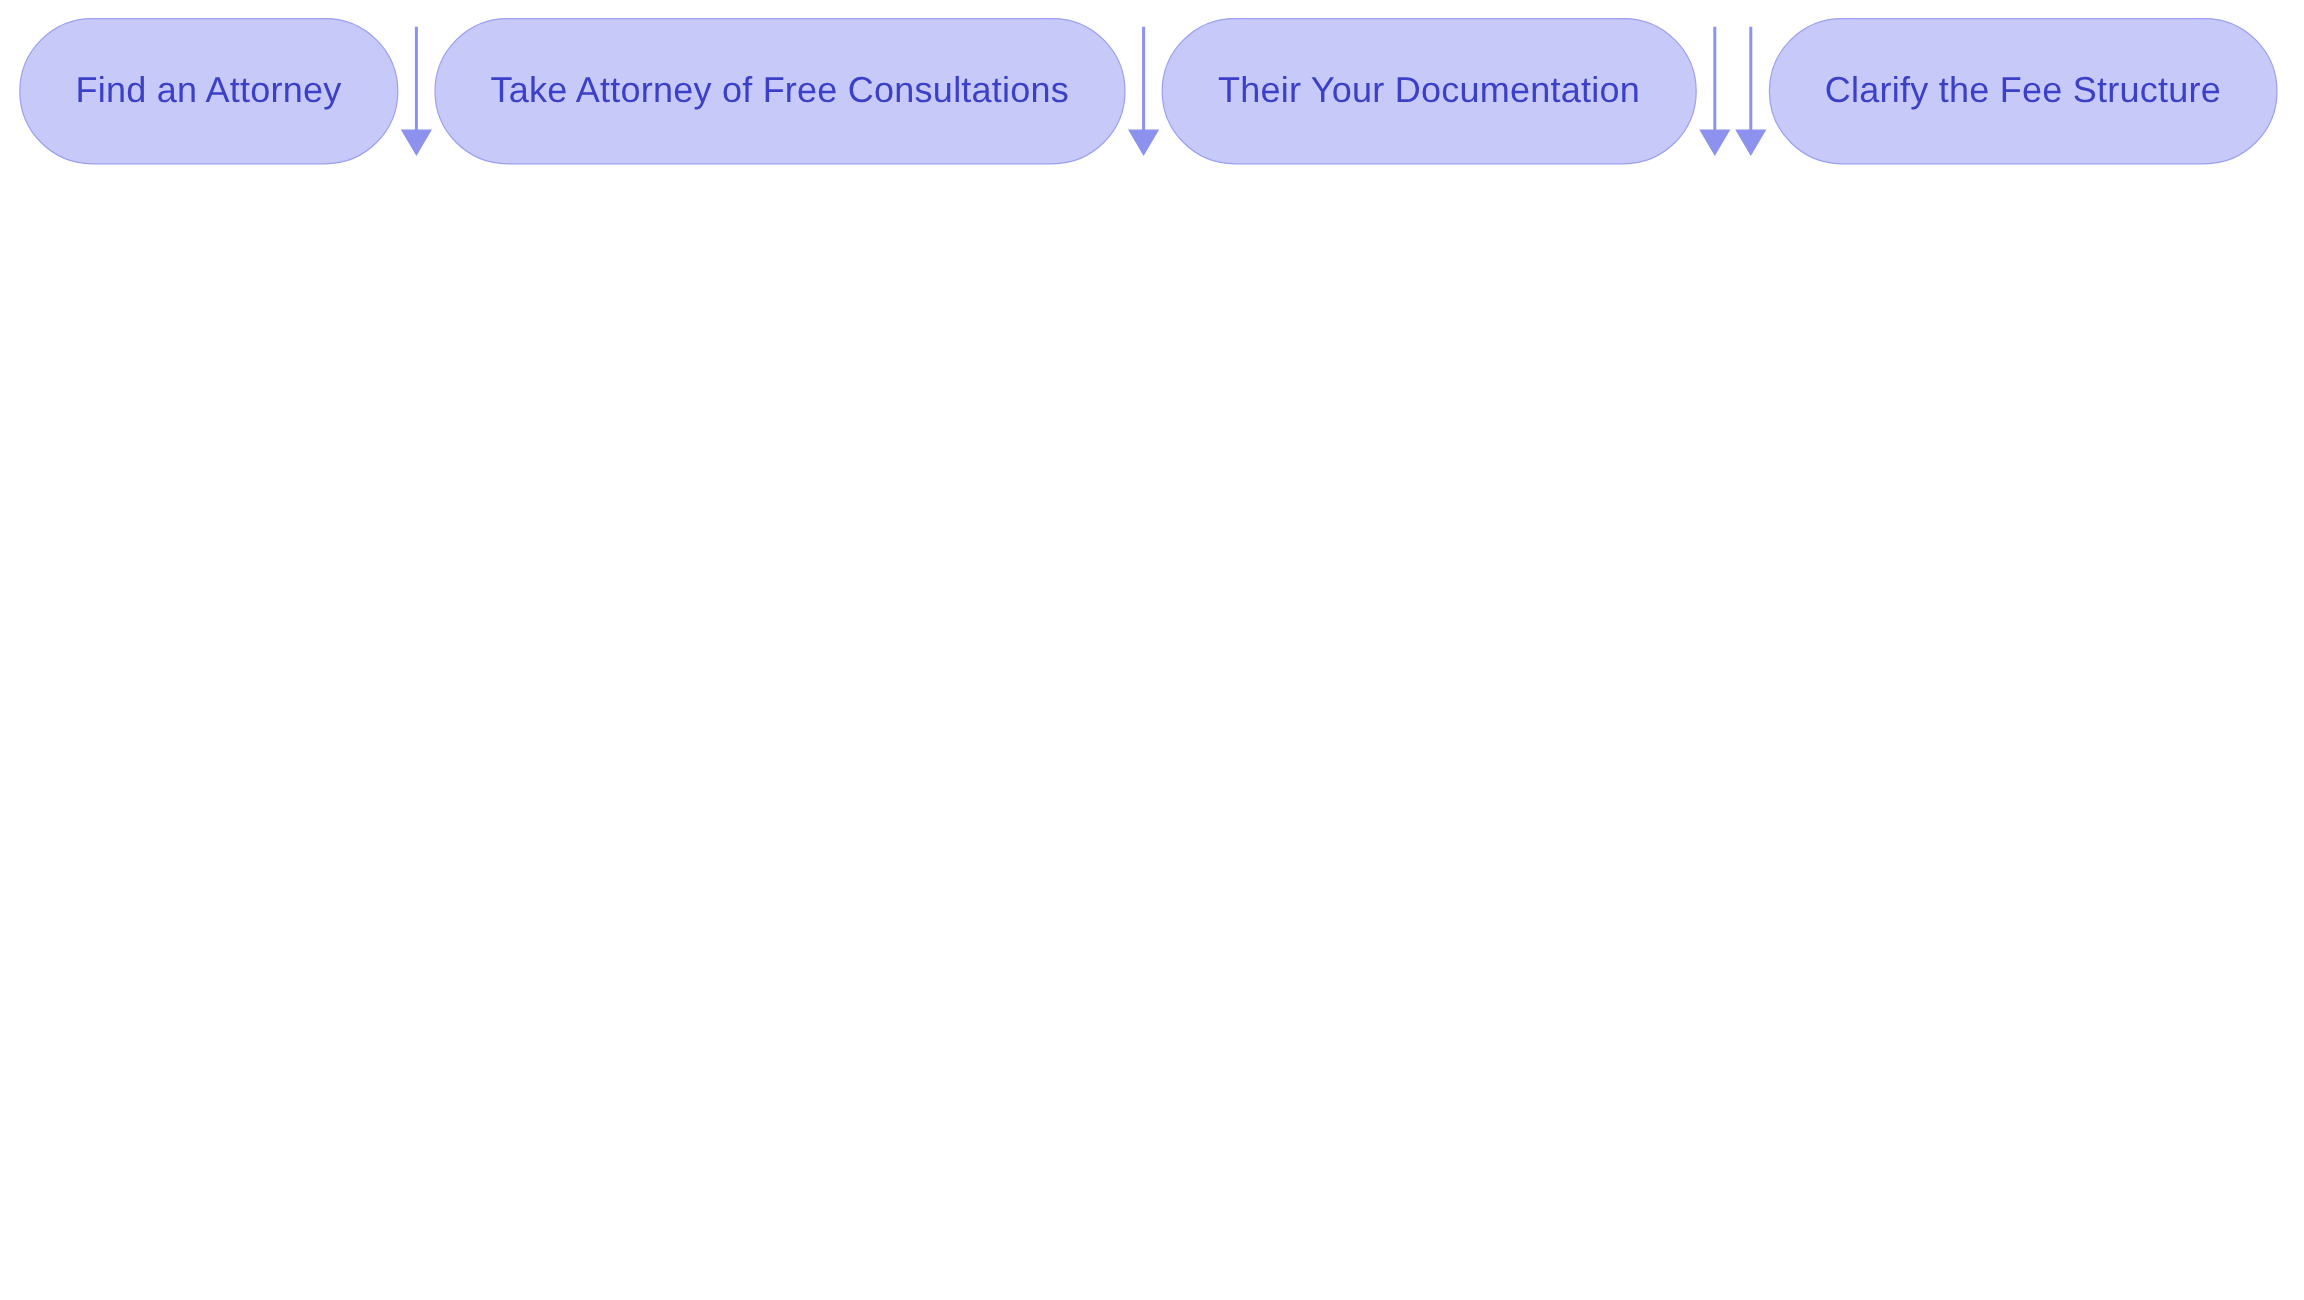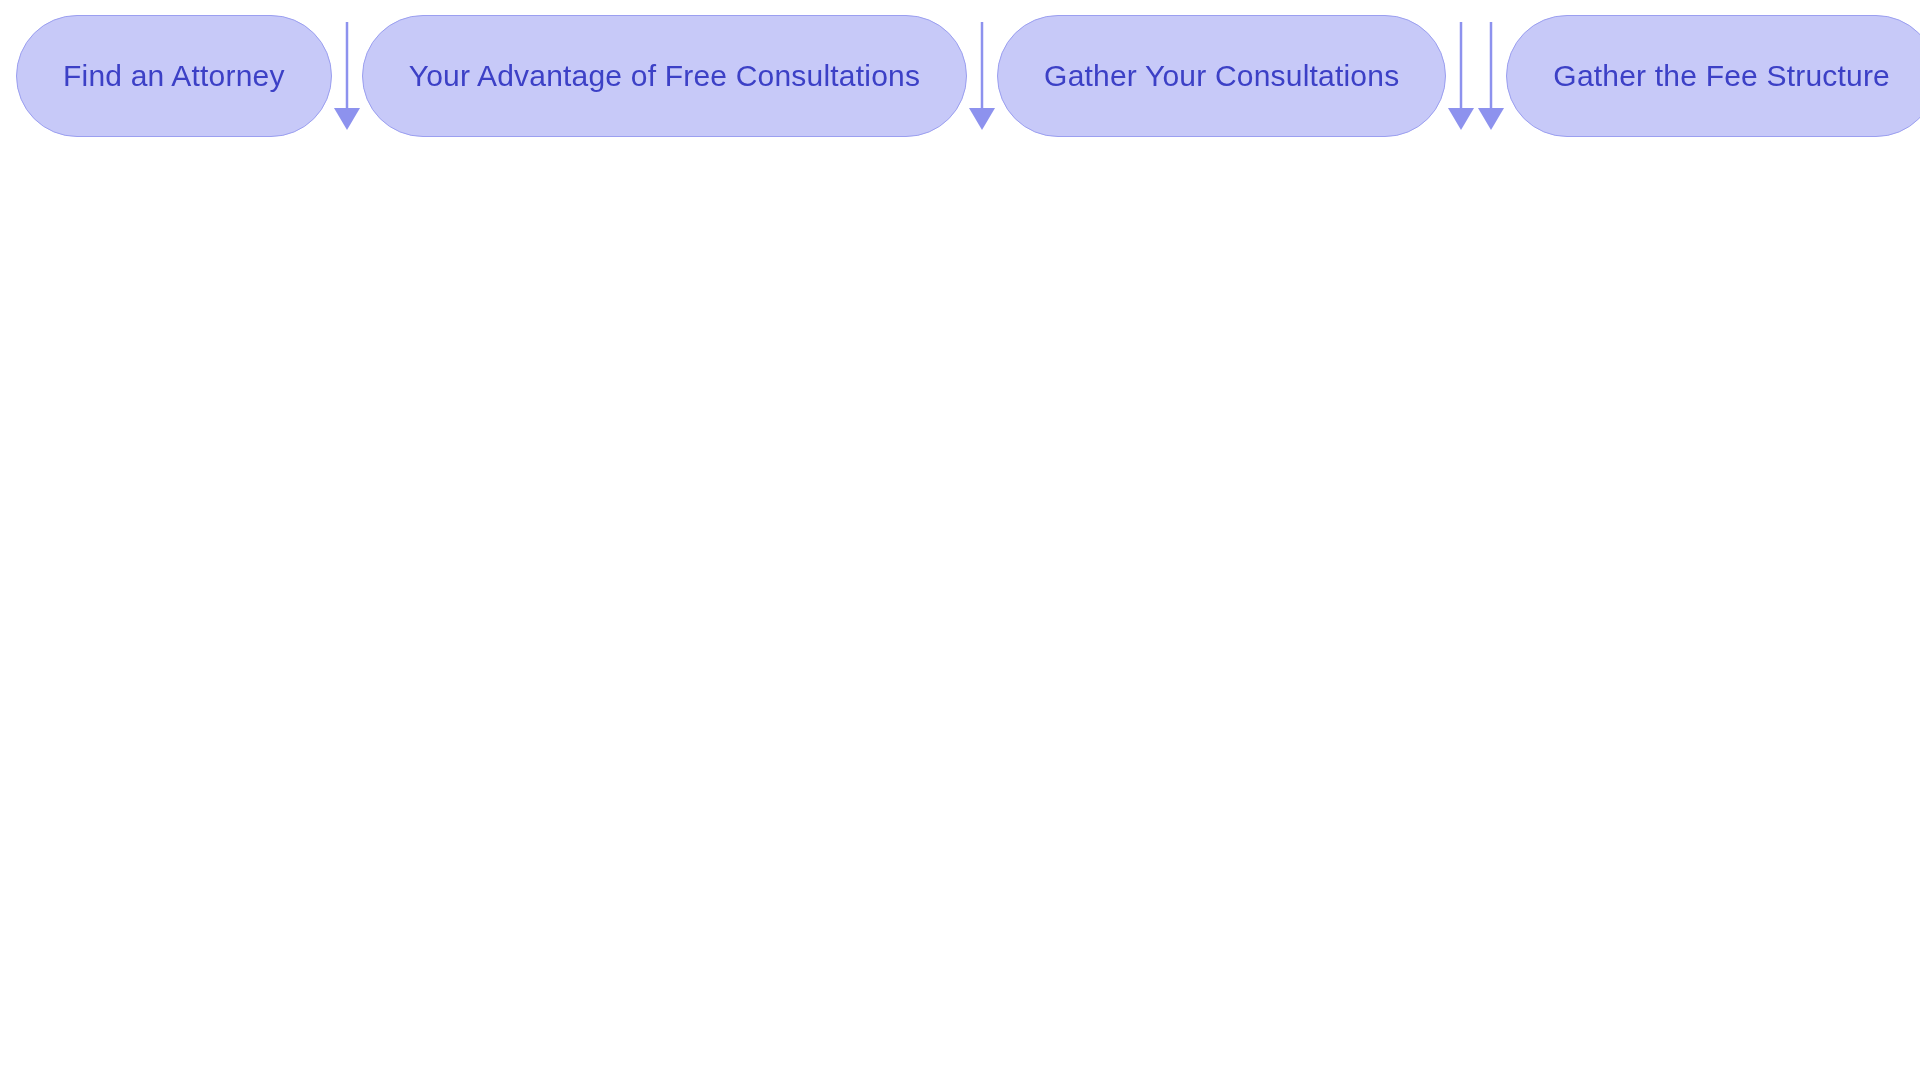--- a/index.html
+++ b/index.html
@@ -64,7 +64,7 @@
       <path class="arrow-head" d="M2,86 L28,86 L15,108 Z"></path>
     </svg>
 
-    <div class="node">Your Advantage of Free Consultations</div>
+    <div class="node">Take Attorney of Free Consultations</div>
 
     <svg class="arrow" viewBox="0 0 30 108" xmlns="http://www.w3.org/2000/svg">
       <line class="arrow-line" x1="15" y1="0" x2="15" y2="90"></line>

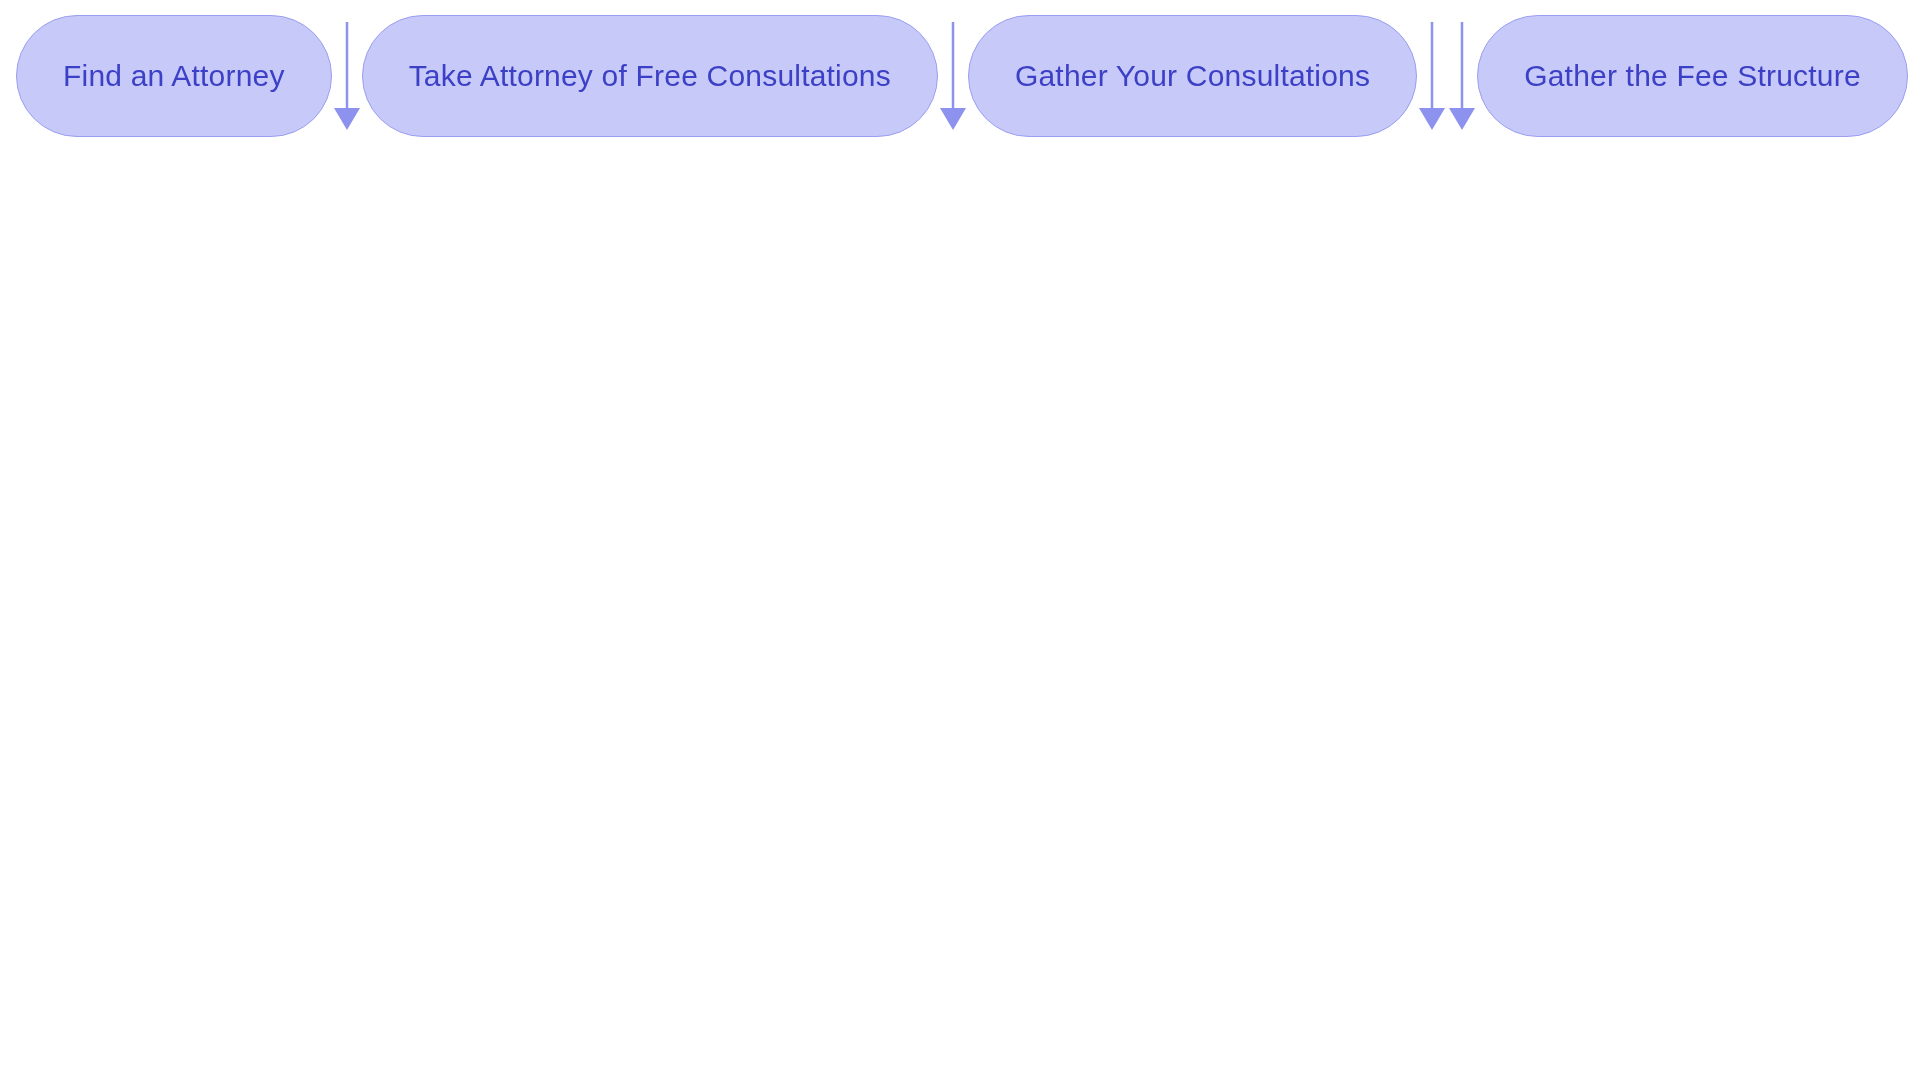--- a/index.html
+++ b/index.html
@@ -71,7 +71,7 @@
       <path class="arrow-head" d="M2,86 L28,86 L15,108 Z"></path>
     </svg>
 
-    <div class="node">Gather Your Consultations</div>
+    <div class="node">Their Your Documentation</div>
 
     <svg class="arrow" viewBox="0 0 30 108" xmlns="http://www.w3.org/2000/svg">
       <line class="arrow-line" x1="15" y1="0" x2="15" y2="90"></line>

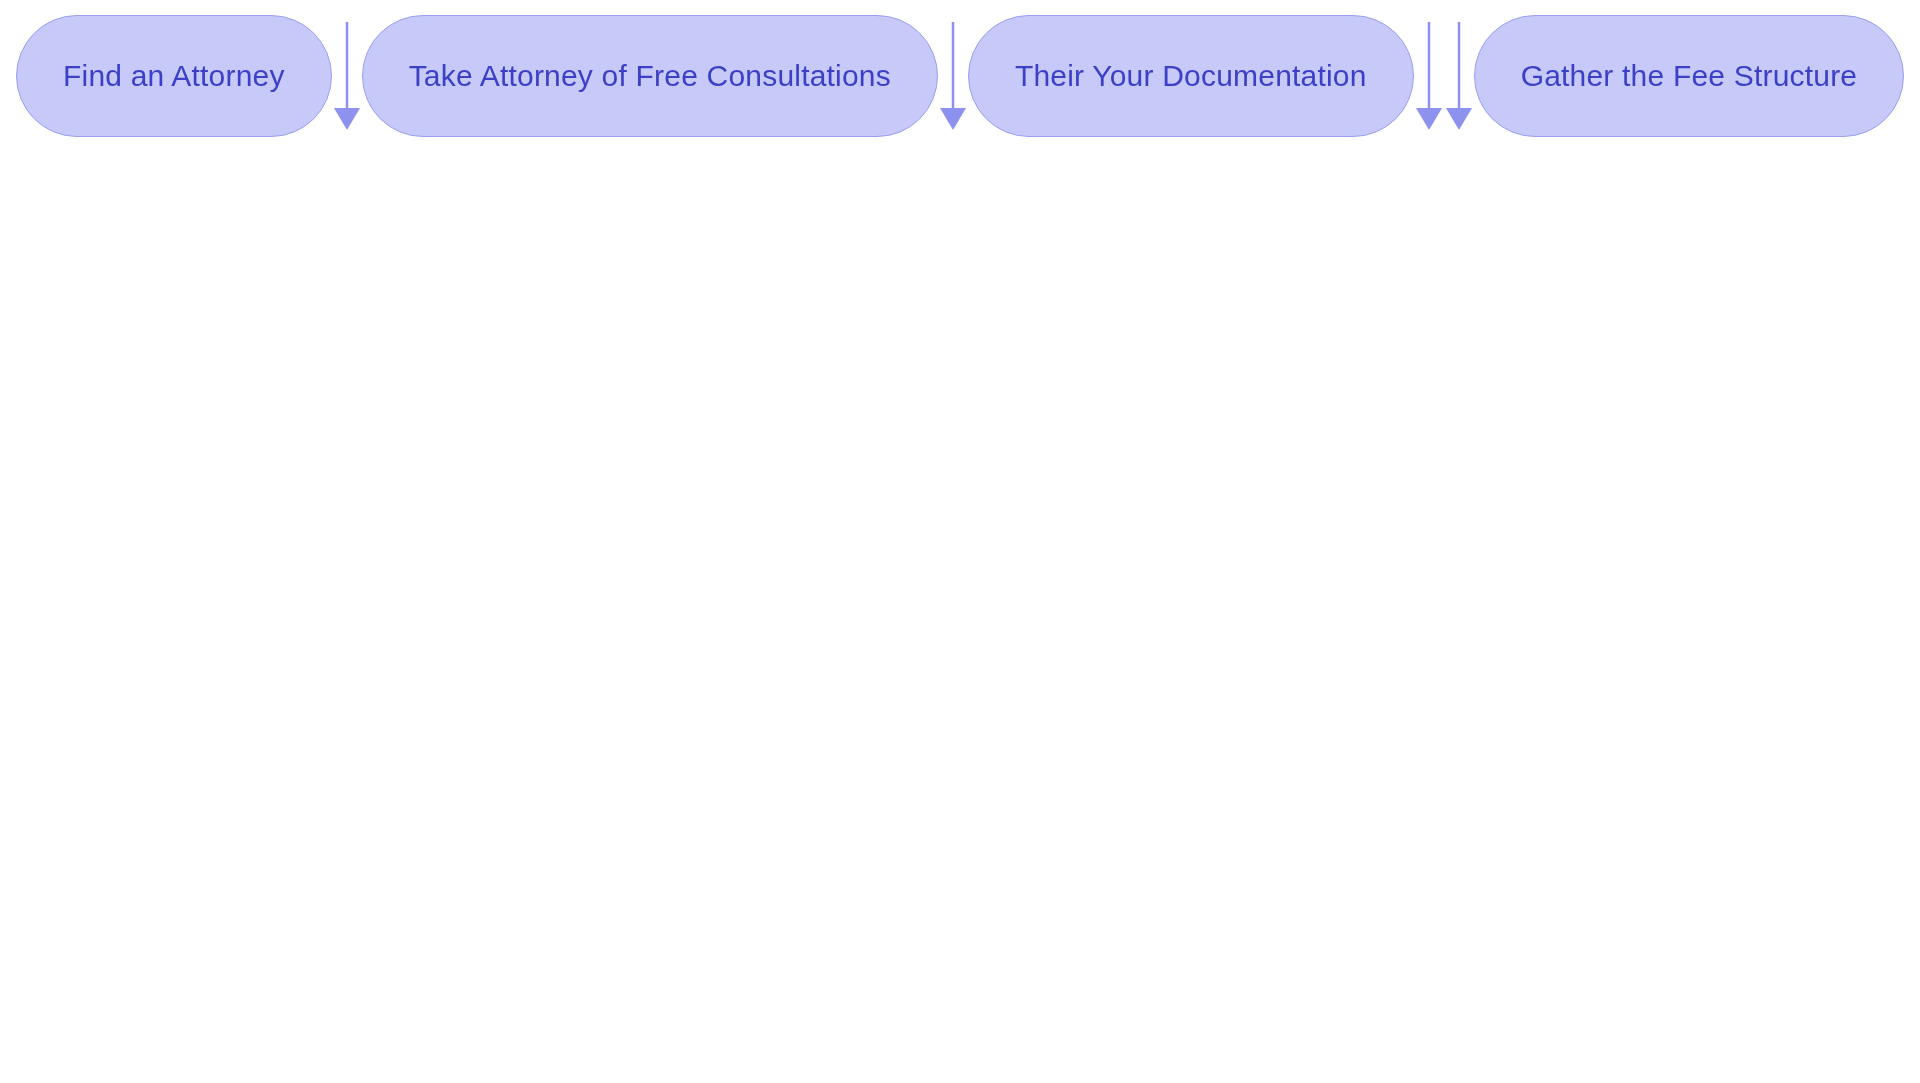--- a/index.html
+++ b/index.html
@@ -84,7 +84,7 @@
       <path class="arrow-head" d="M2,86 L28,86 L15,108 Z"></path>
     </svg>
 
-    <div class="node">Gather the Fee Structure</div>
+    <div class="node">Clarify the Fee Structure</div>
 
   </div>
 </div>

